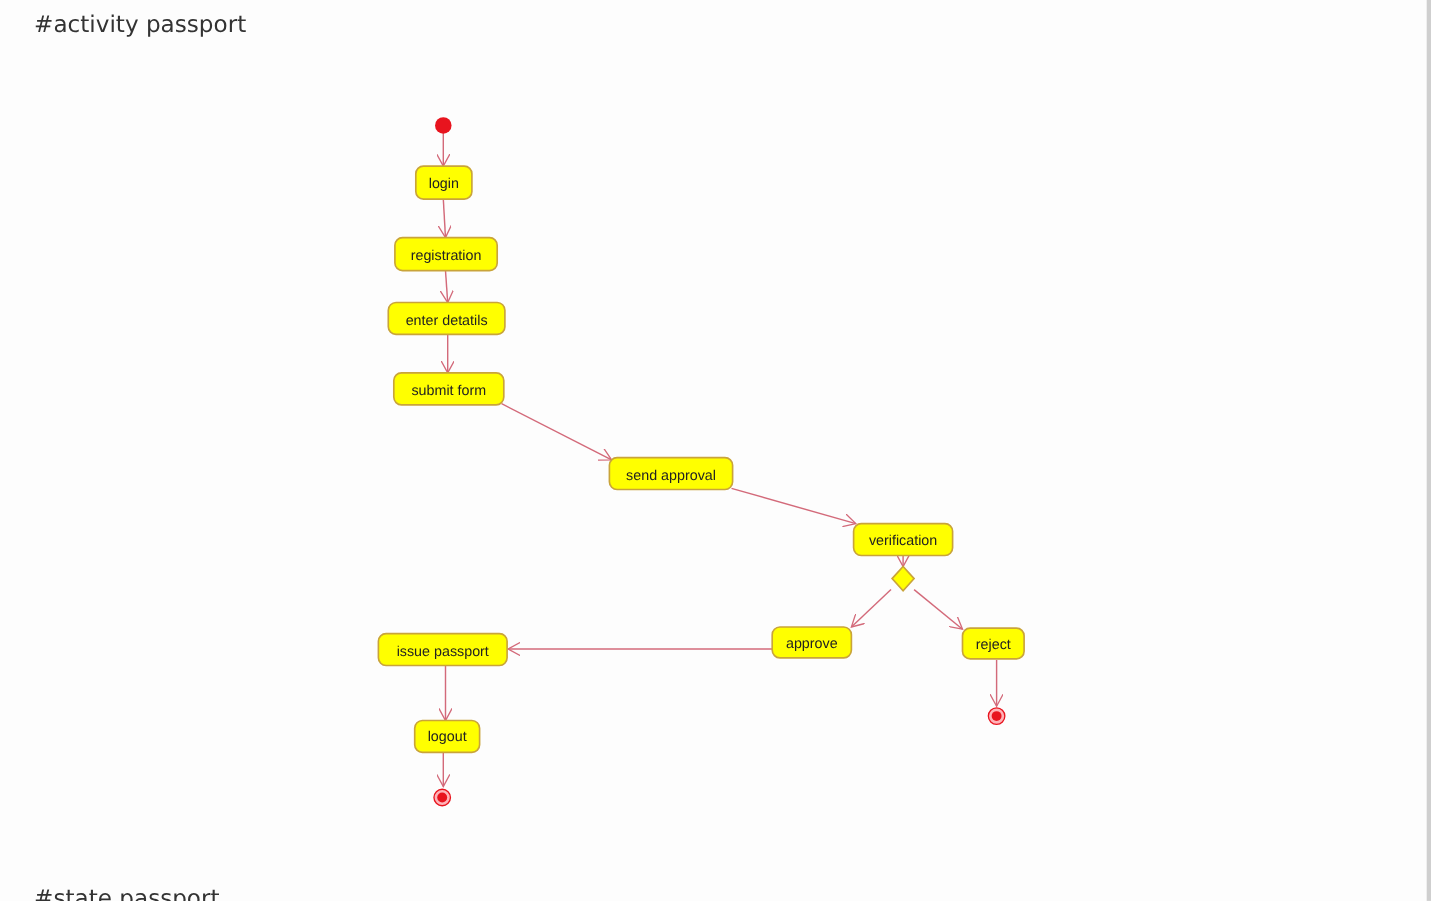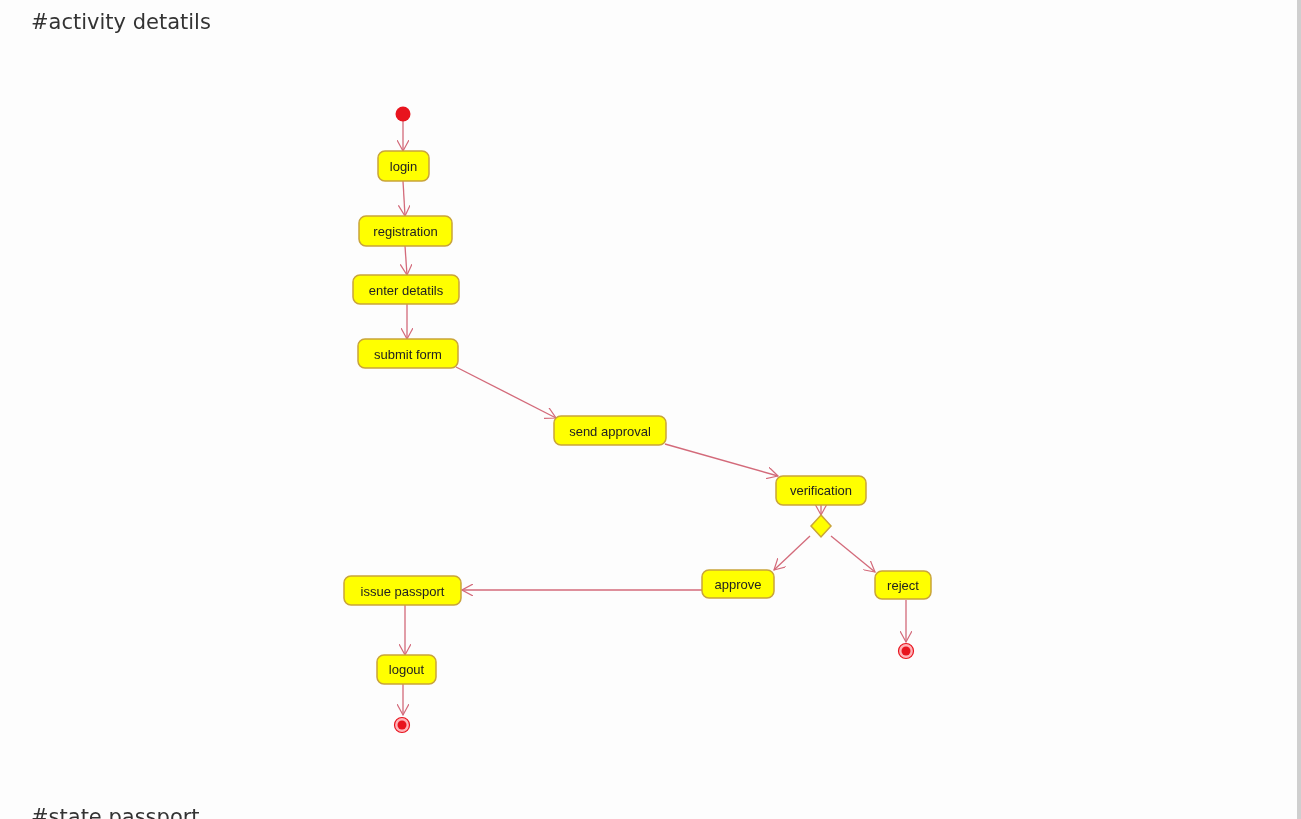--- a/index.html
+++ b/index.html
@@ -16,7 +16,7 @@
 <body>
 
 <div class="page">
-  <div class="heading">#activity detatils</div>
+  <div class="heading">#activity passport</div>
 
   <svg width="1297" height="819">
     <defs>

